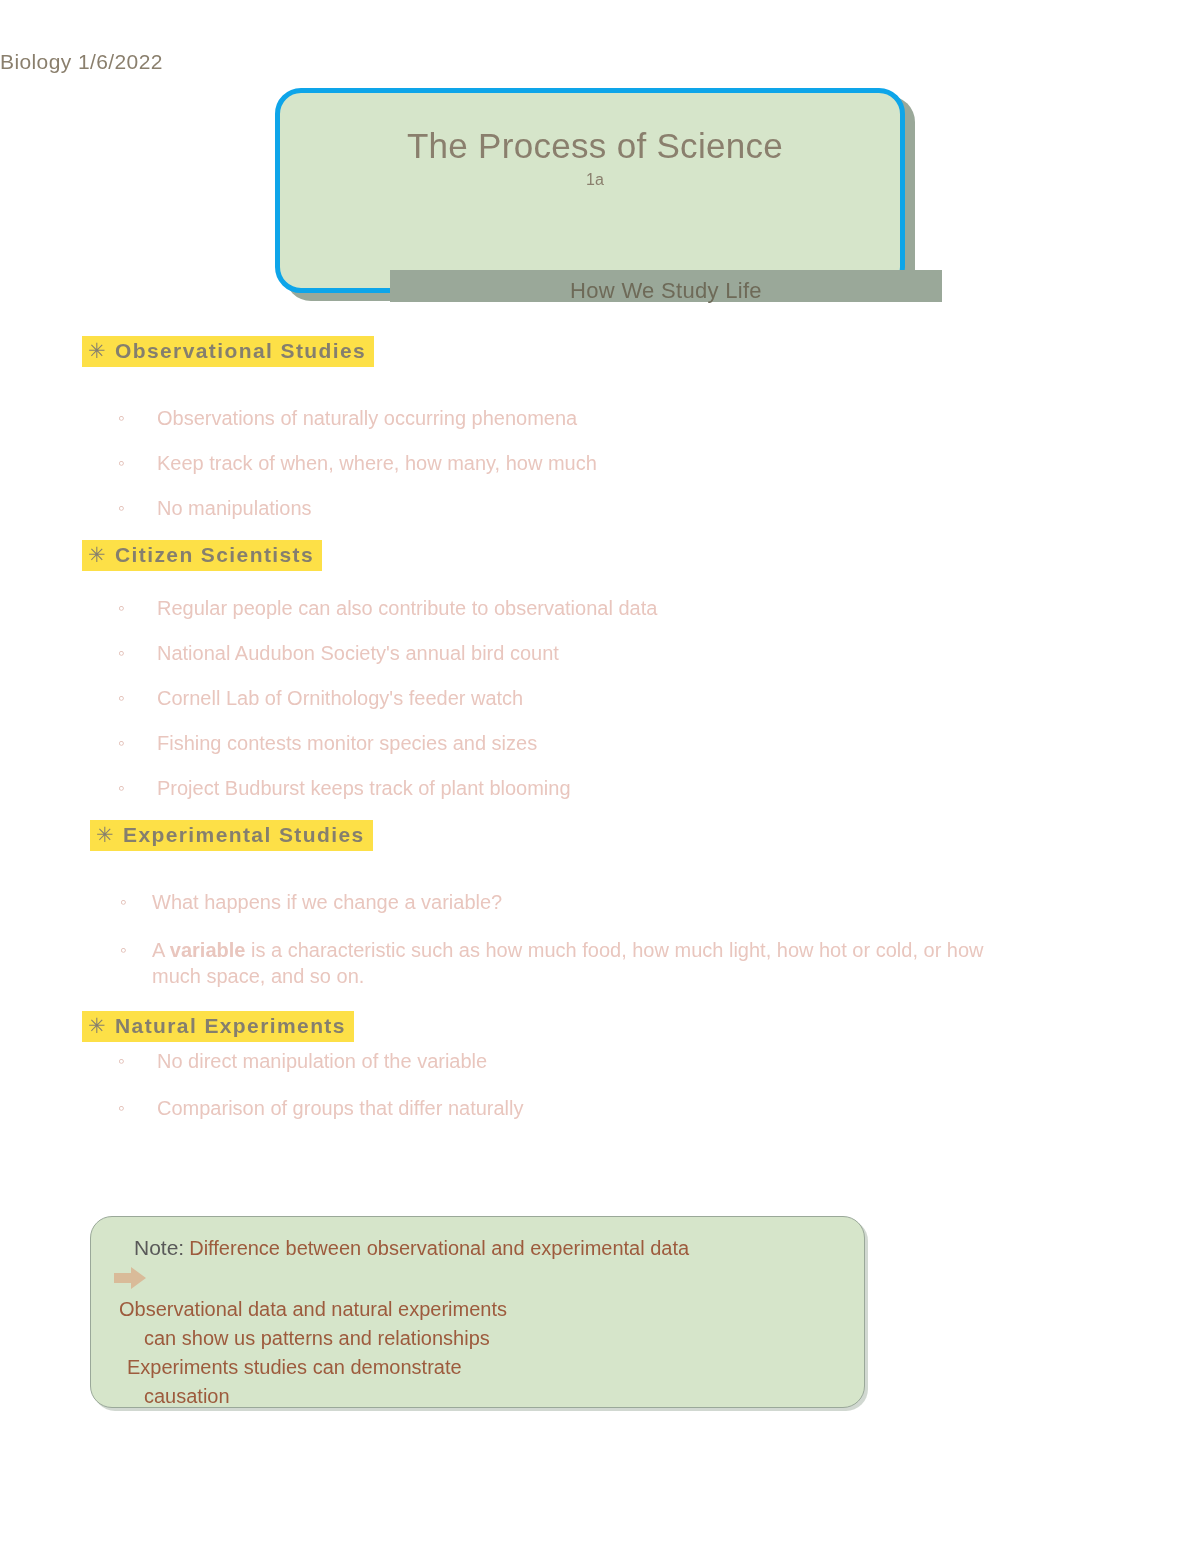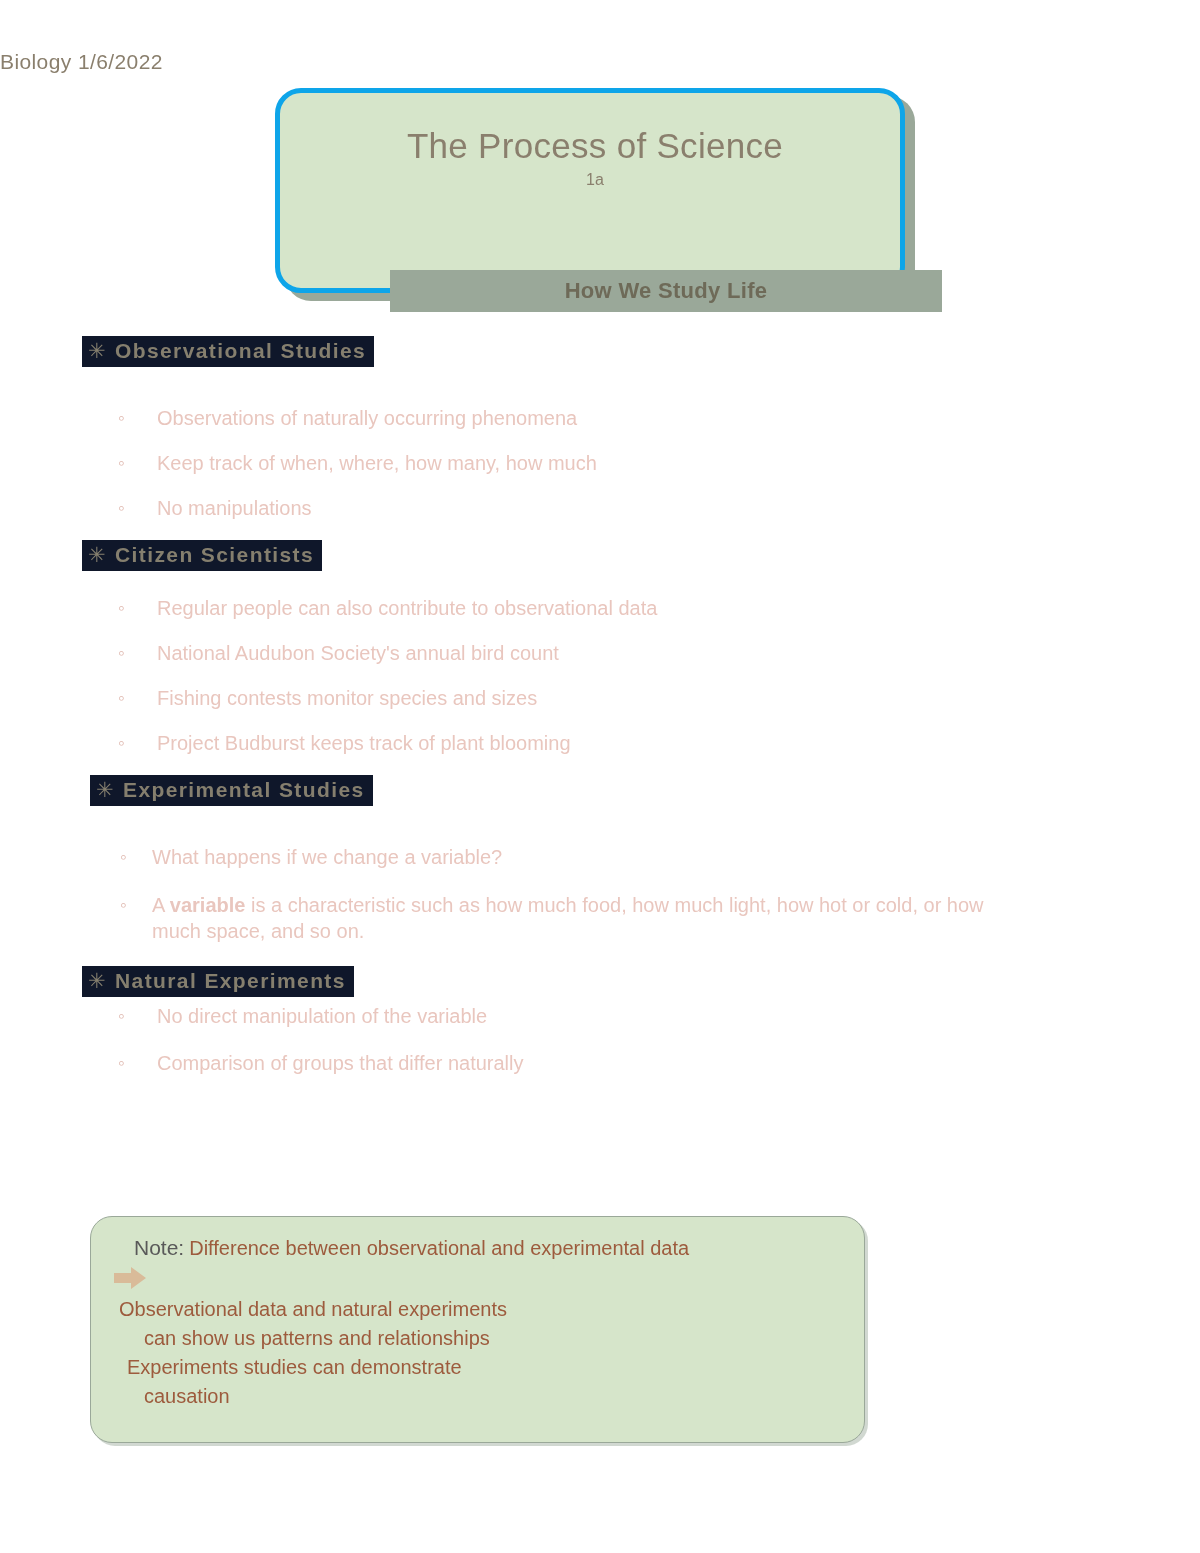--- a/index.html
+++ b/index.html
@@ -78,9 +78,8 @@
     top: 270px;
     left: 390px;
     width: 552px;
-    height: 42px;
+    height: 32px;
     background: #9aa899;
-    font-weight: bold;
   }
   .subtitle-bar-label {
     position: absolute;

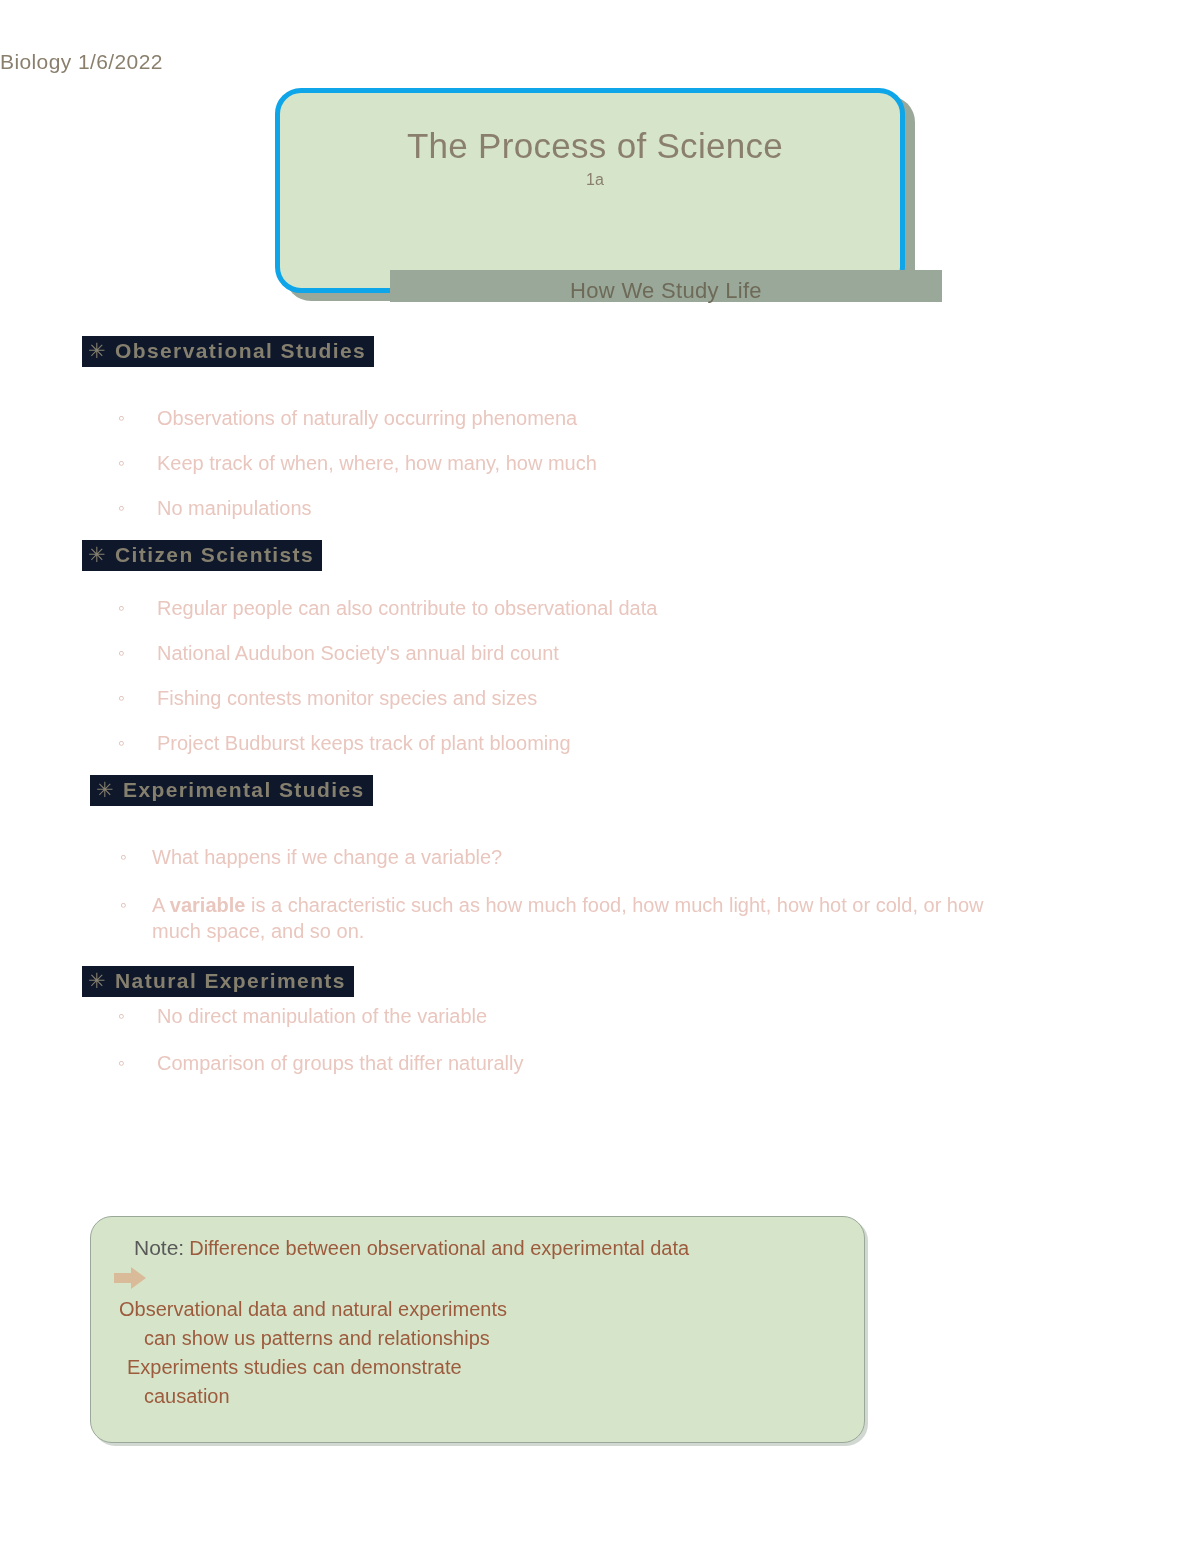--- a/index.html
+++ b/index.html
@@ -104,7 +104,7 @@
 
   .section-heading {
     display: inline-block;
-    background: #0f172a;
+    background: #fde047;
     color: #857f6e;
     font-size: 21px;
     font-weight: bold;

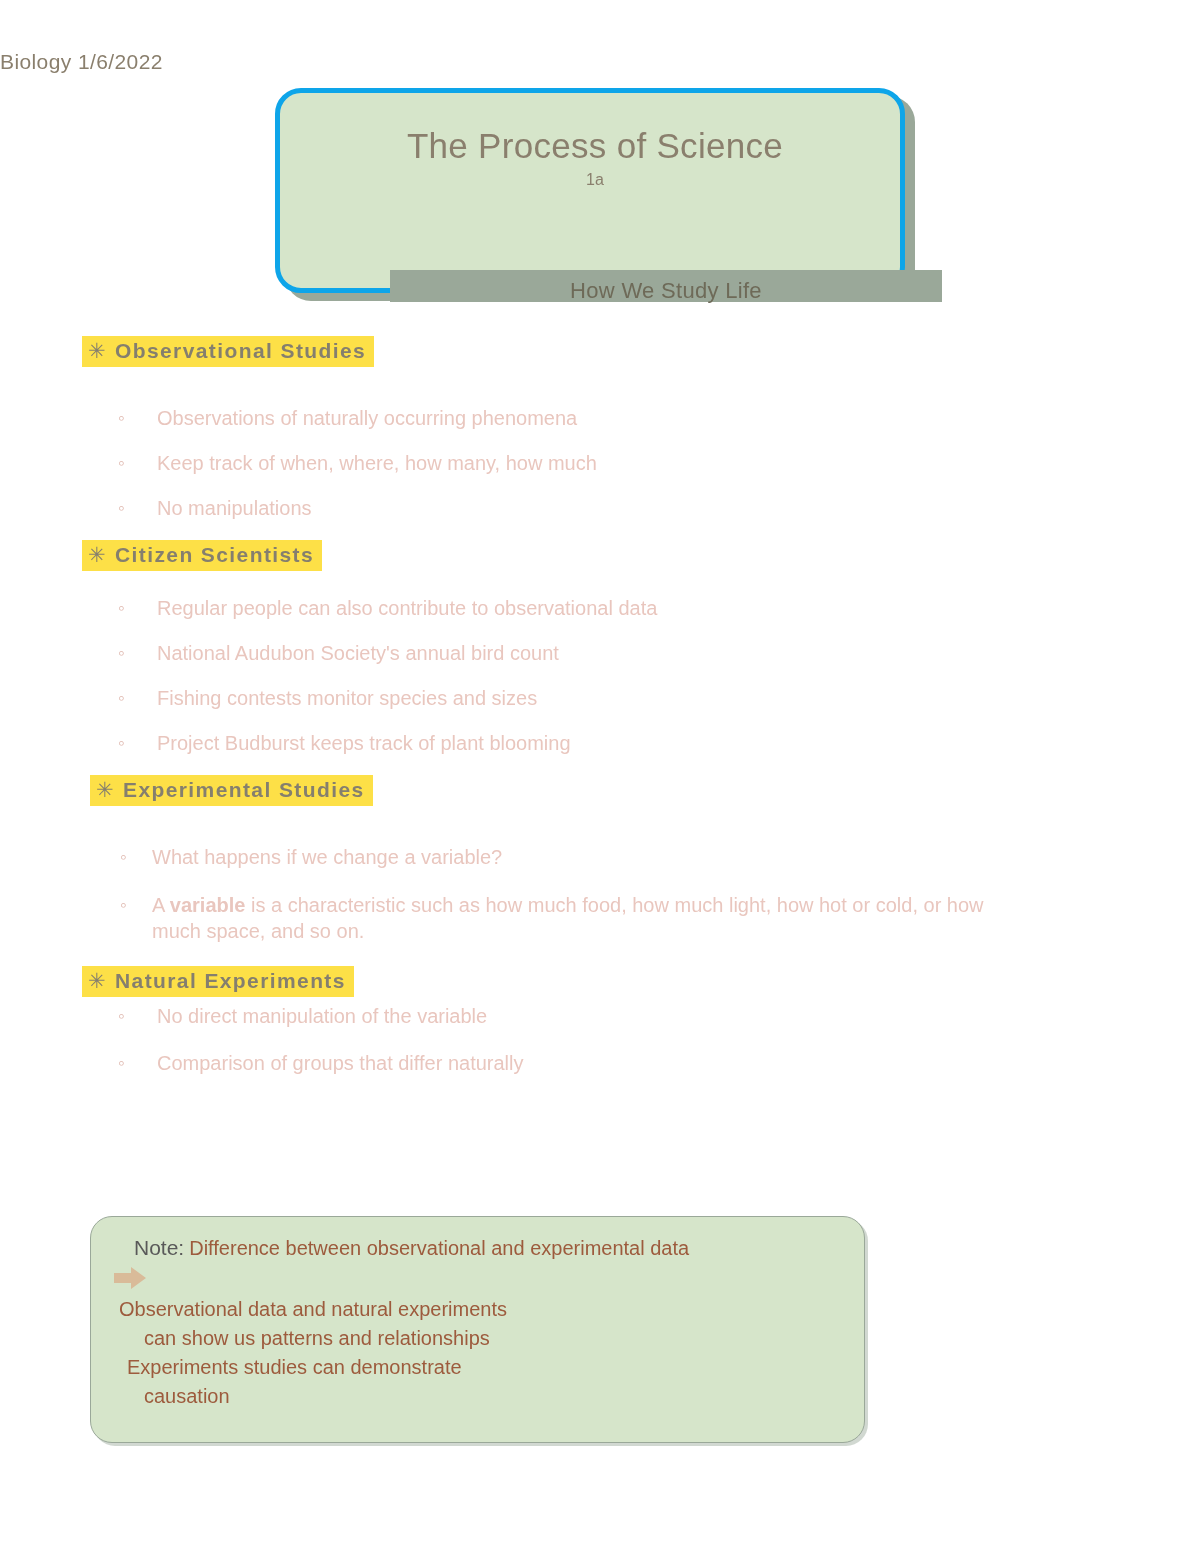--- a/index.html
+++ b/index.html
@@ -247,6 +247,7 @@
     <ul class="bullets">
       <li class="bullet">Regular people can also contribute to observational data</li>
       <li class="bullet">National Audubon Society's annual bird count</li>
+      <li class="bullet">Cornell Lab of Ornithology's feeder watch</li>
       <li class="bullet">Fishing contests monitor species and sizes</li>
       <li class="bullet">Project Budburst keeps track of plant blooming</li>
     </ul>

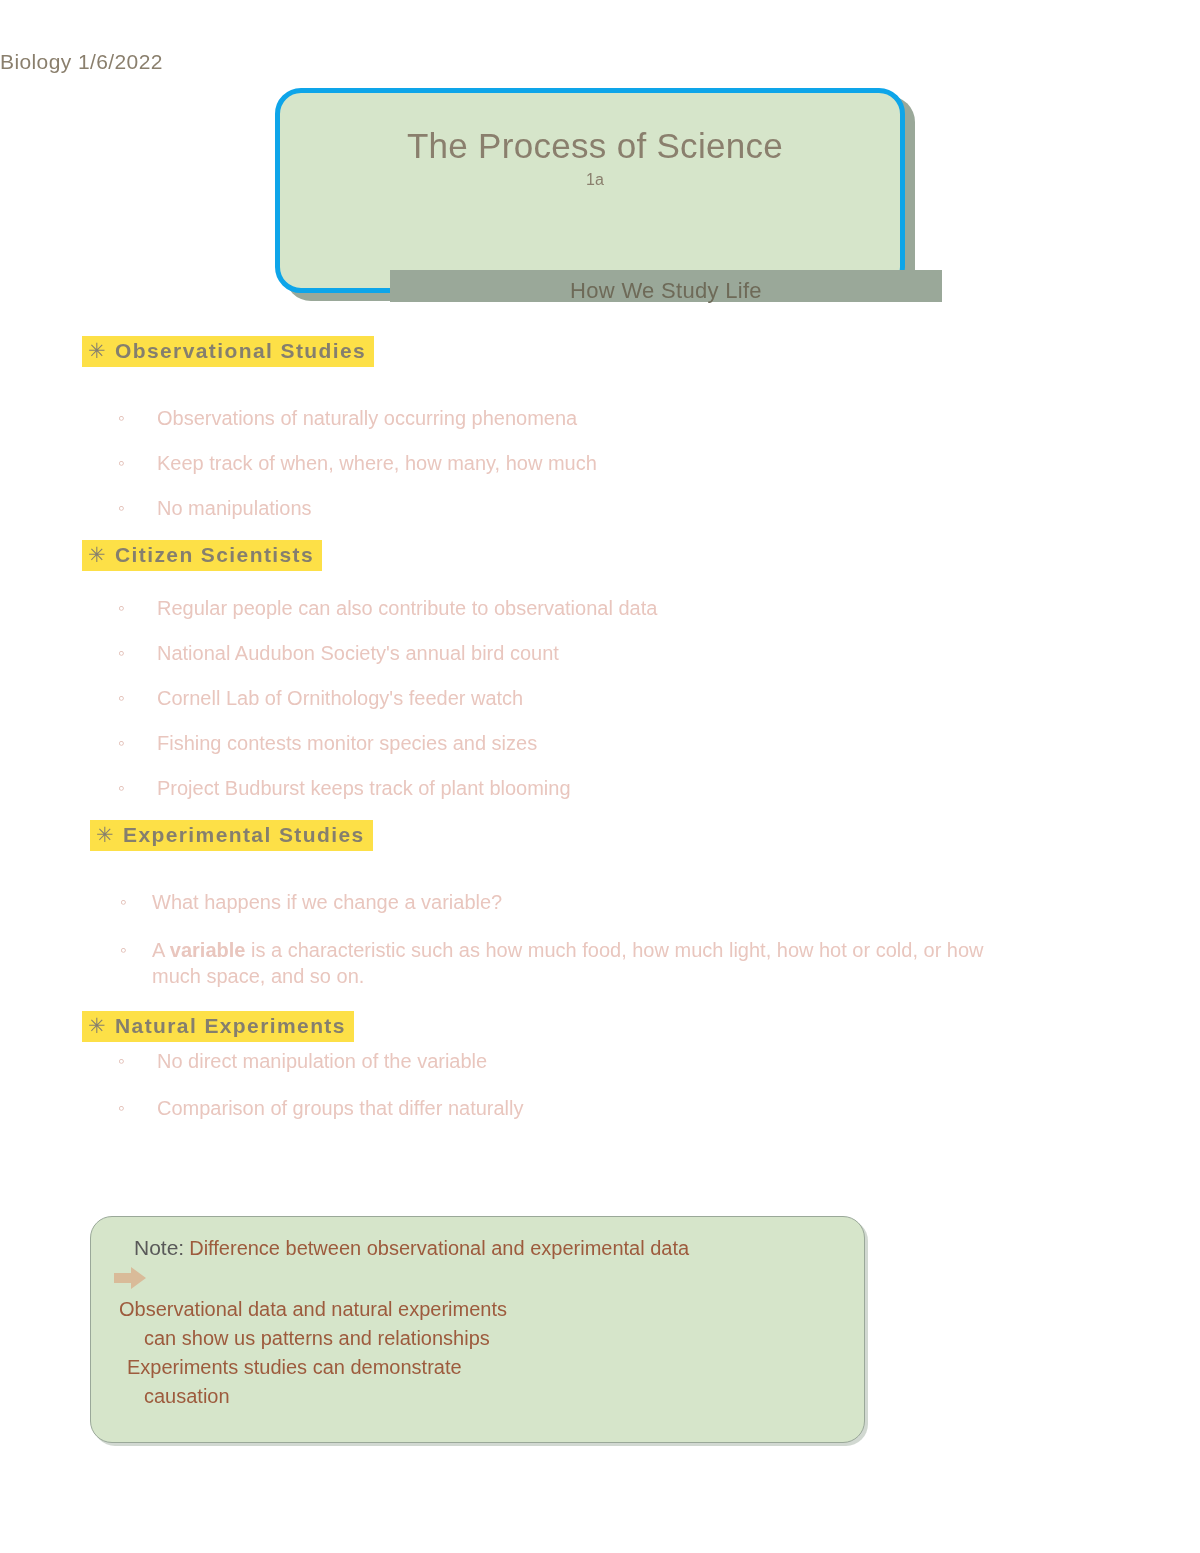--- a/index.html
+++ b/index.html
@@ -166,7 +166,7 @@
     top: 1216px;
     left: 90px;
     width: 775px;
-    height: 227px;
+    height: 192px;
     background: #d6e5ca;
     border: 1px solid #9aa899;
     border-radius: 22px;

